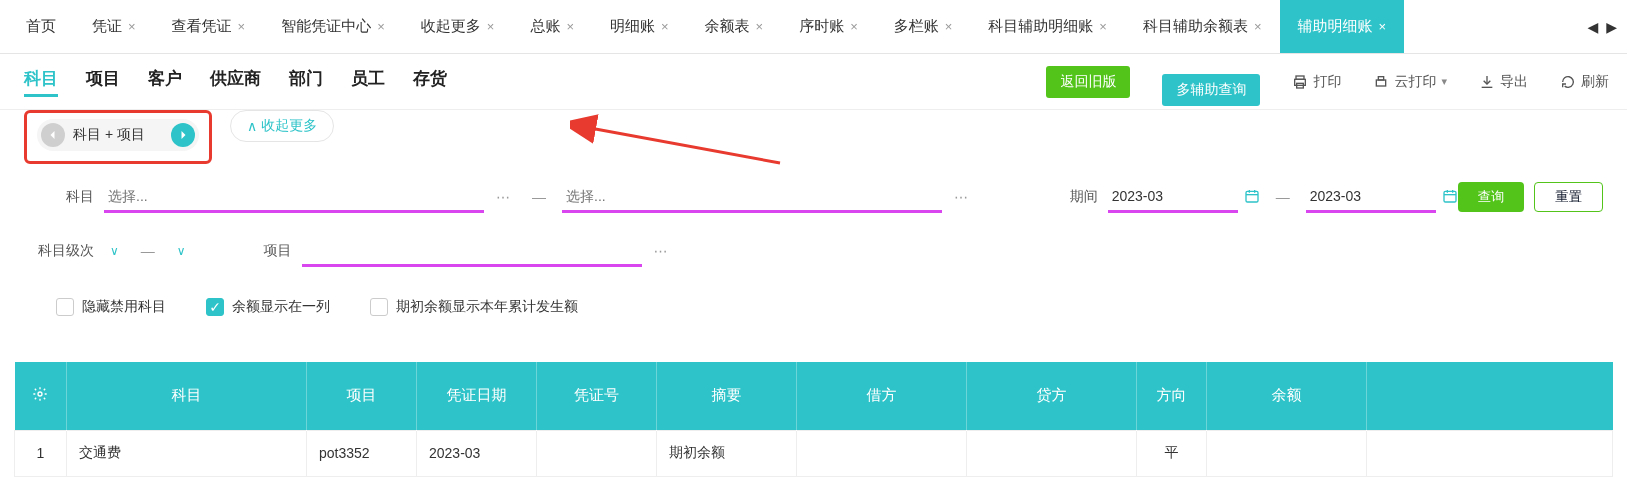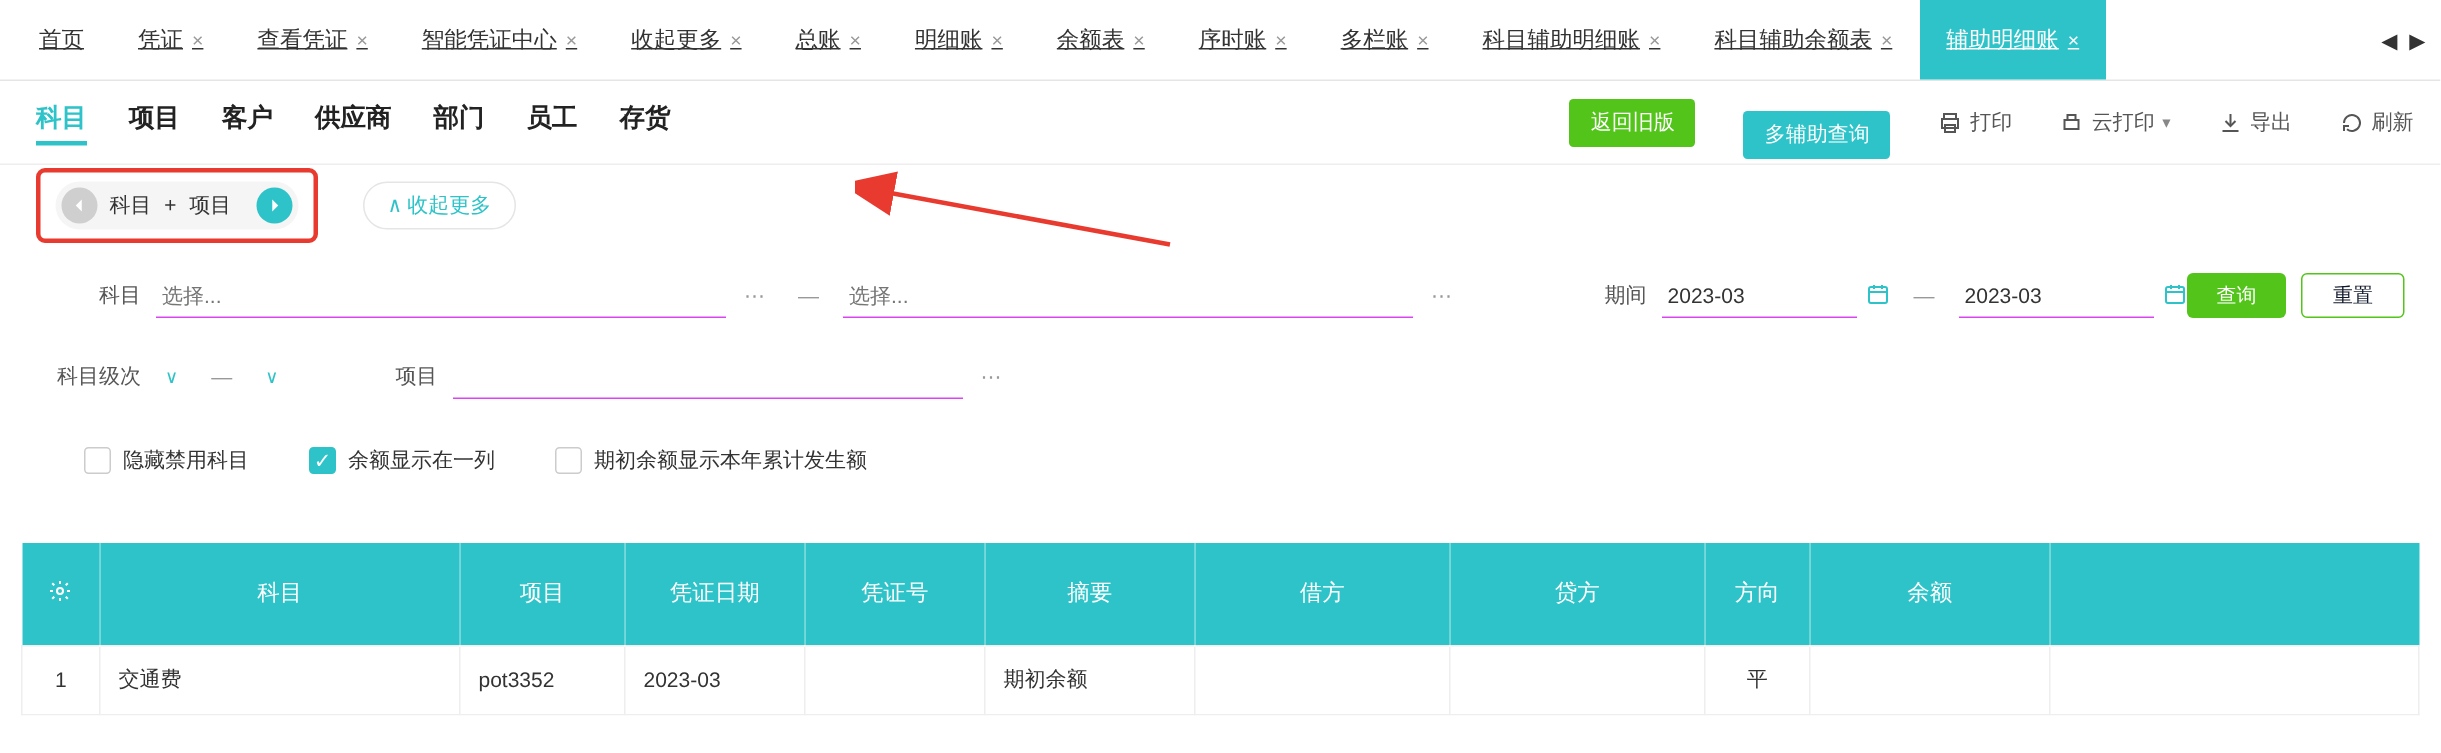--- a/index.html
+++ b/index.html
@@ -28,7 +28,6 @@
     white-space: nowrap;
     color: #333;
     font-size: 15px;
-    text-decoration: underline;
   }
   .tab .close {
     margin-left: 6px;

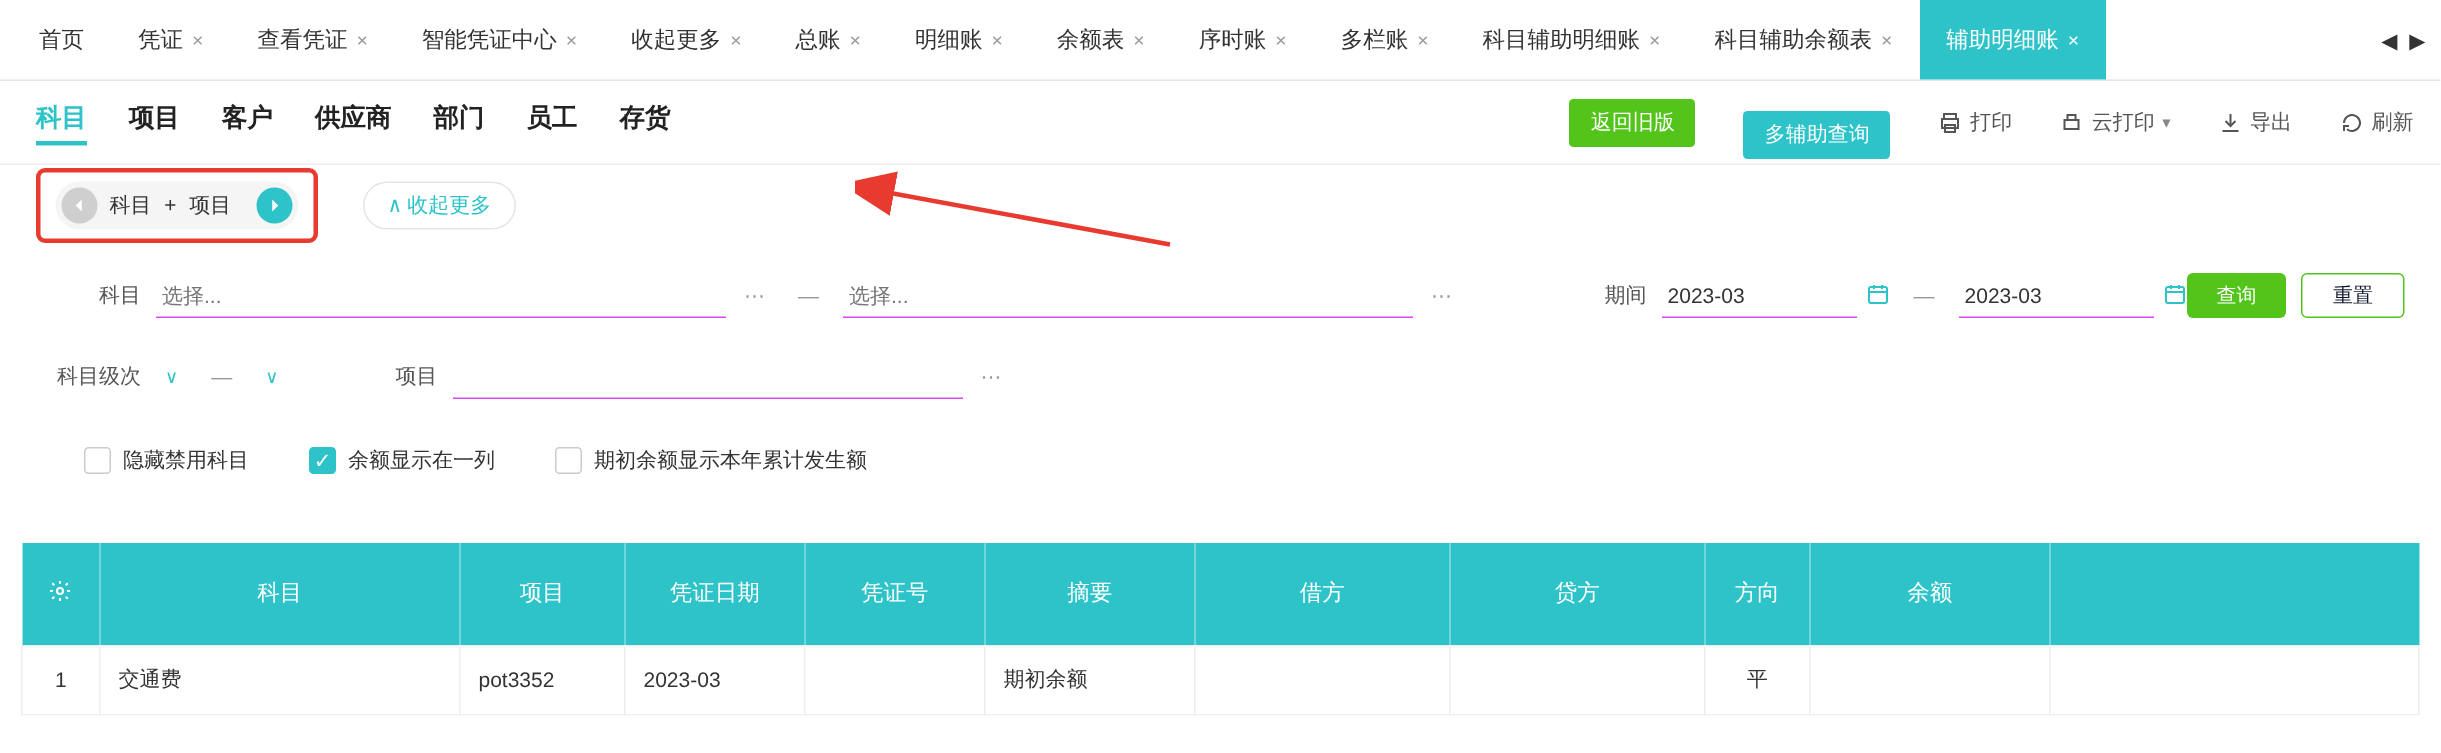--- a/index.html
+++ b/index.html
@@ -108,11 +108,9 @@
   
   .pill-row {
     display: flex;
-    align-items: center;
     height: 54px;
     padding: 0 24px;
-    gap: 30px;
-    font-family: Liberation Mono, monospace;
+    gap: 18px;
   }
   .pill-group {
     display: flex;

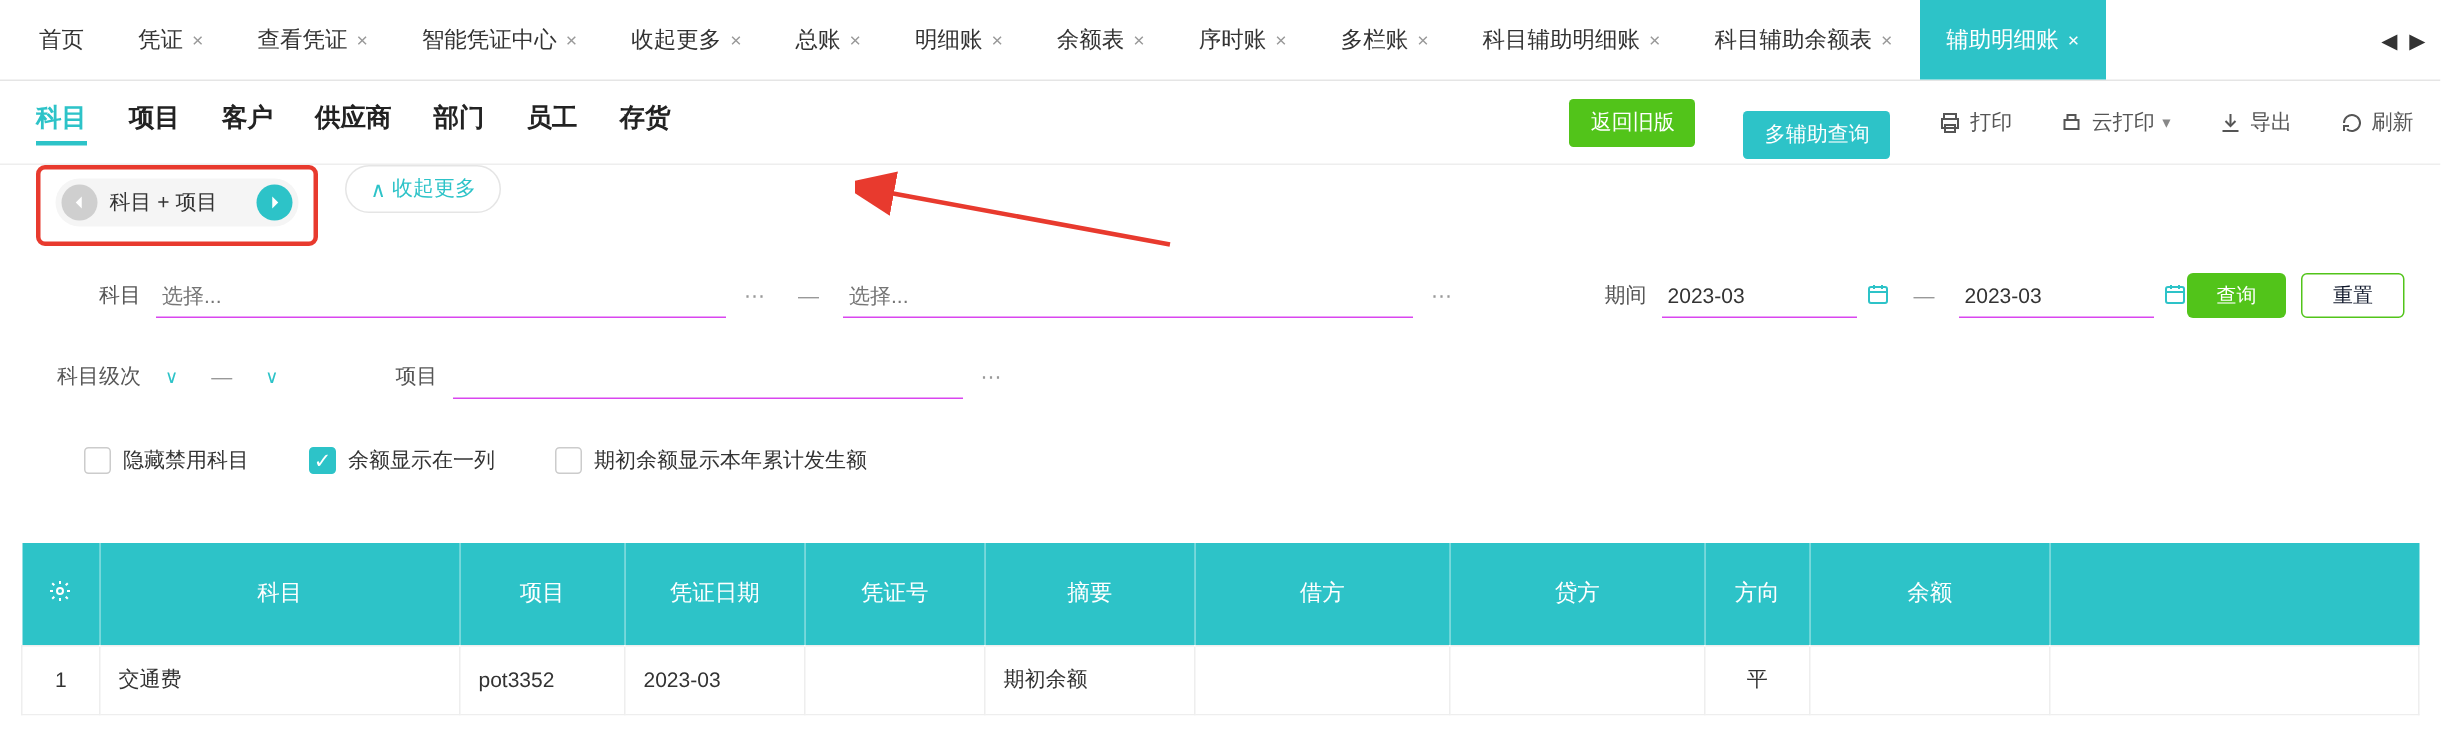--- a/index.html
+++ b/index.html
@@ -182,7 +182,7 @@
   }
   .input-like {
     border: none;
-    border-bottom: 1px solid #d946ef;
+    border-bottom: 3px solid #d946ef;
     padding: 6px 4px;
     min-width: 190px;
     color: #bbb;

